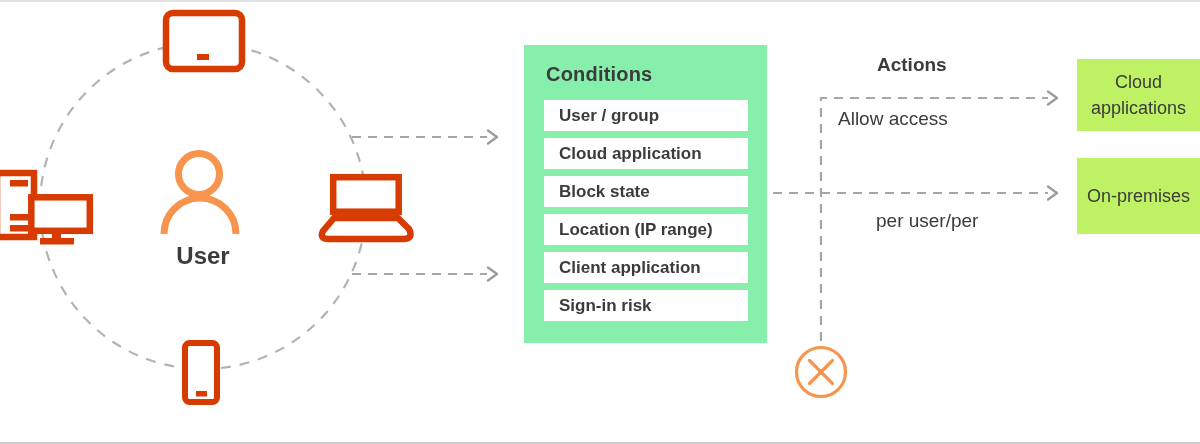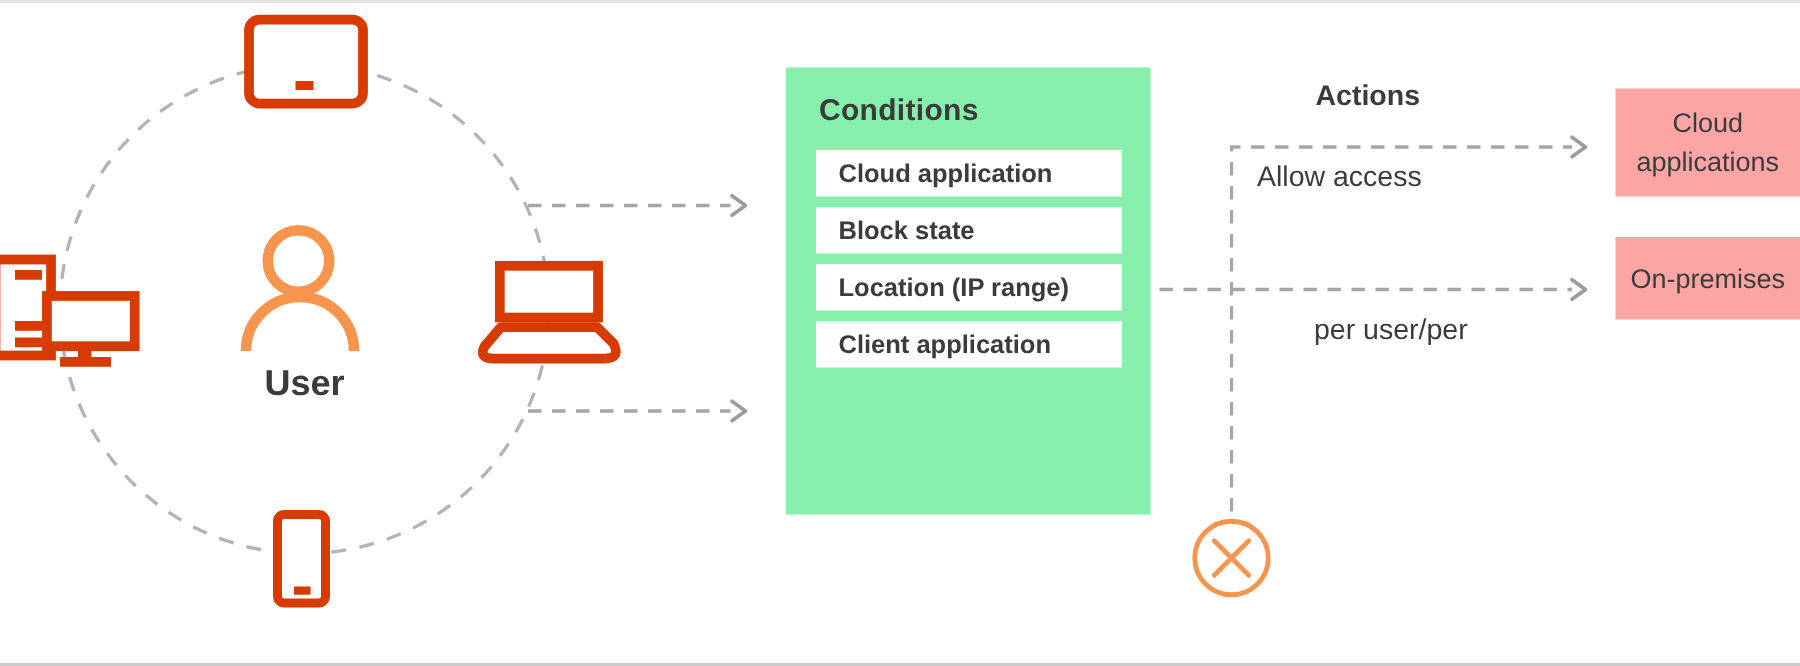--- a/index.html
+++ b/index.html
@@ -39,7 +39,7 @@
   }
   
   .target-box{
-    width:123px;background:#fca5a5;
+    width:123px;background:#bef264;
     display:flex;align-items:center;justify-content:center;
     text-align:center;font-size:18px;line-height:26px;font-weight:400;
   }

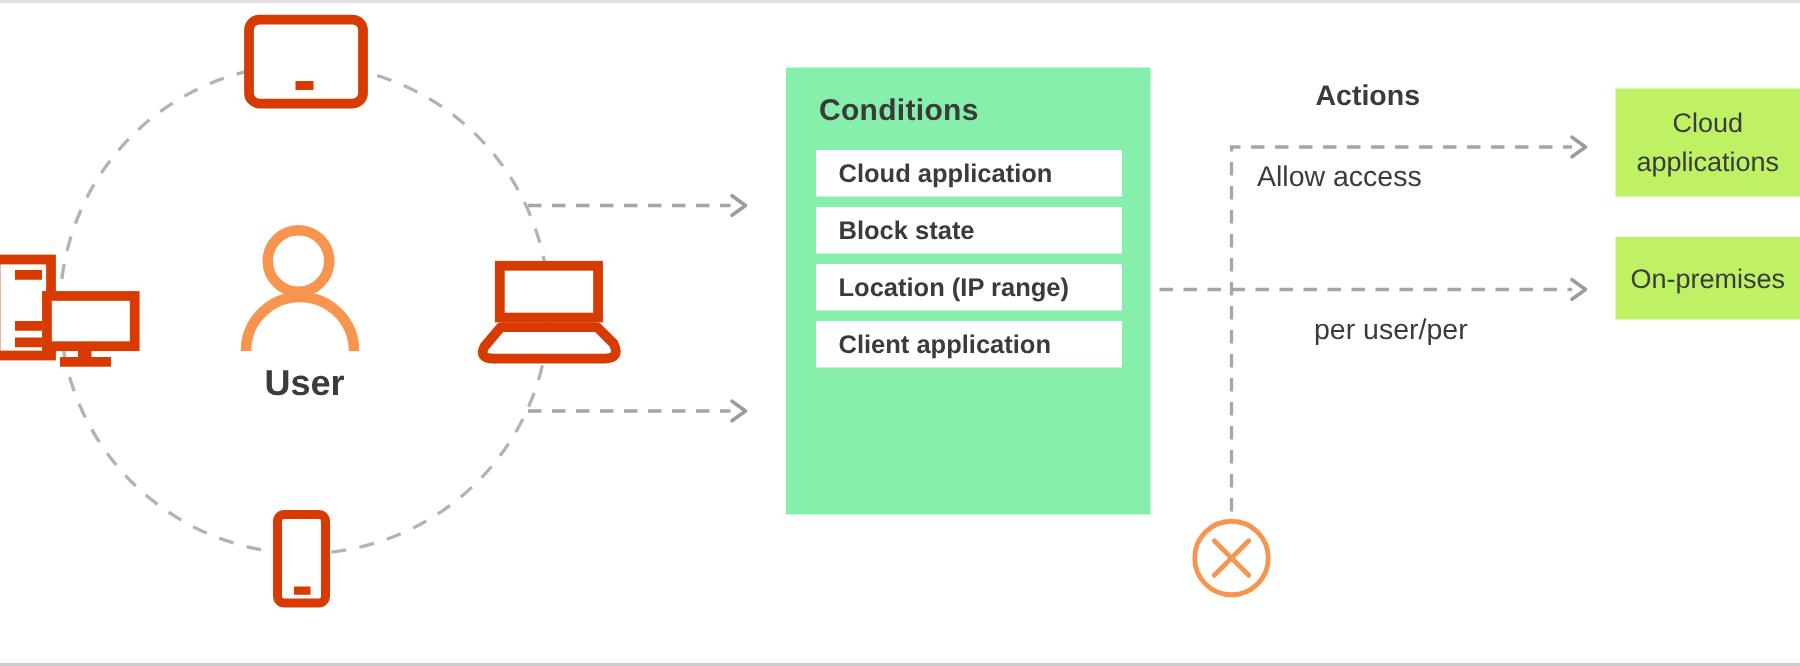--- a/index.html
+++ b/index.html
@@ -102,6 +102,7 @@
 
   <div class="abs conditions-panel">
     <div class="conditions-title">Conditions</div>
+    <div class="condition-row">User / group</div>
     <div class="condition-row">Cloud application</div>
     <div class="condition-row">Block state</div>
     <div class="condition-row">Location (IP range)</div>

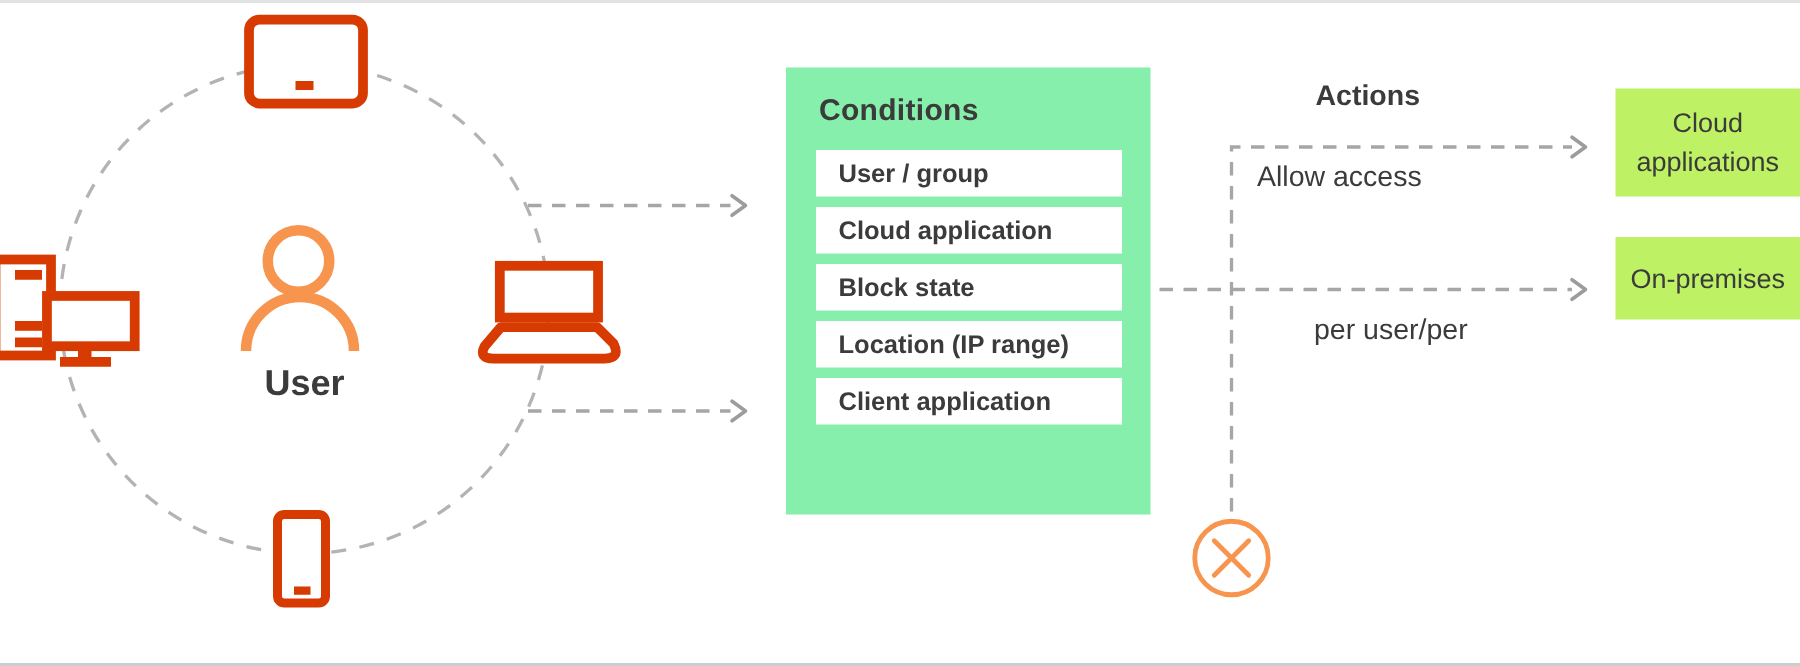--- a/index.html
+++ b/index.html
@@ -44,7 +44,7 @@
     text-align:center;font-size:18px;line-height:26px;font-weight:400;
   }
   .cloud-box{left:1077px;top:57px;height:72px;}
-  .onprem-box{left:1077px;top:156px;height:55px;}
+  .onprem-box{left:1077px;top:156px;height:76px;}
 </style>
 </head>
 <body>

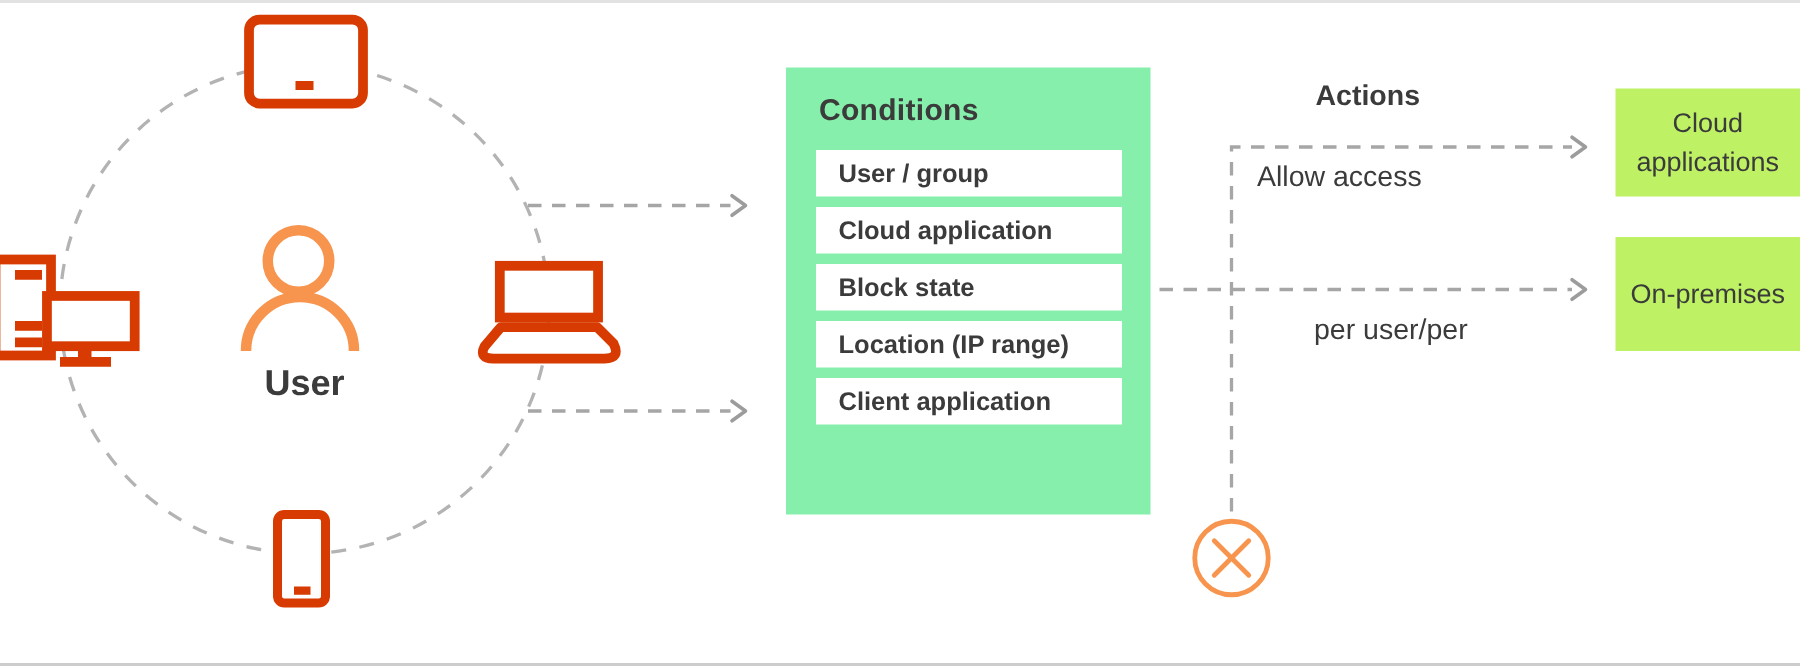--- a/index.html
+++ b/index.html
@@ -107,6 +107,7 @@
     <div class="condition-row">Block state</div>
     <div class="condition-row">Location (IP range)</div>
     <div class="condition-row">Client application</div>
+    <div class="condition-row">Sign-in risk</div>
   </div>
 
   <div class="abs actions-title">Actions</div>

